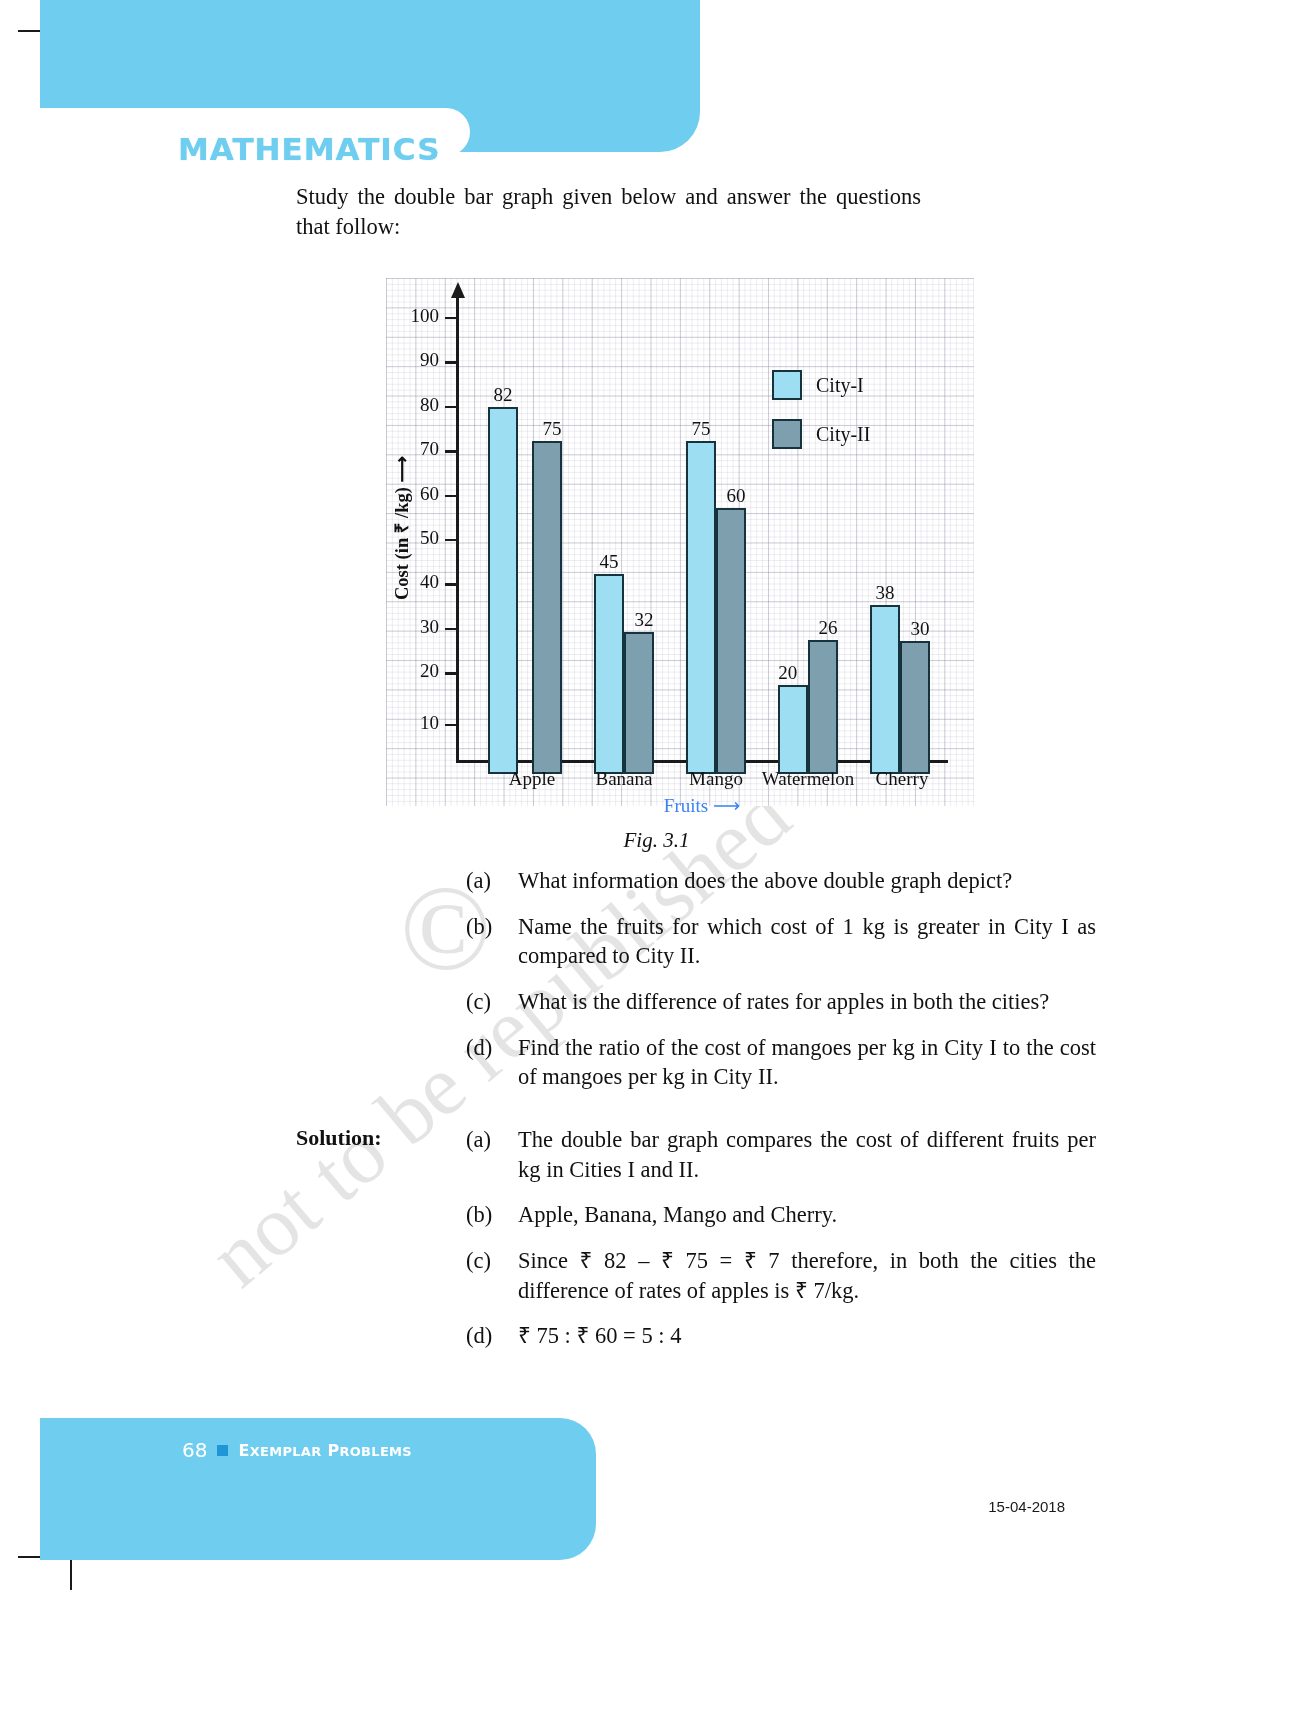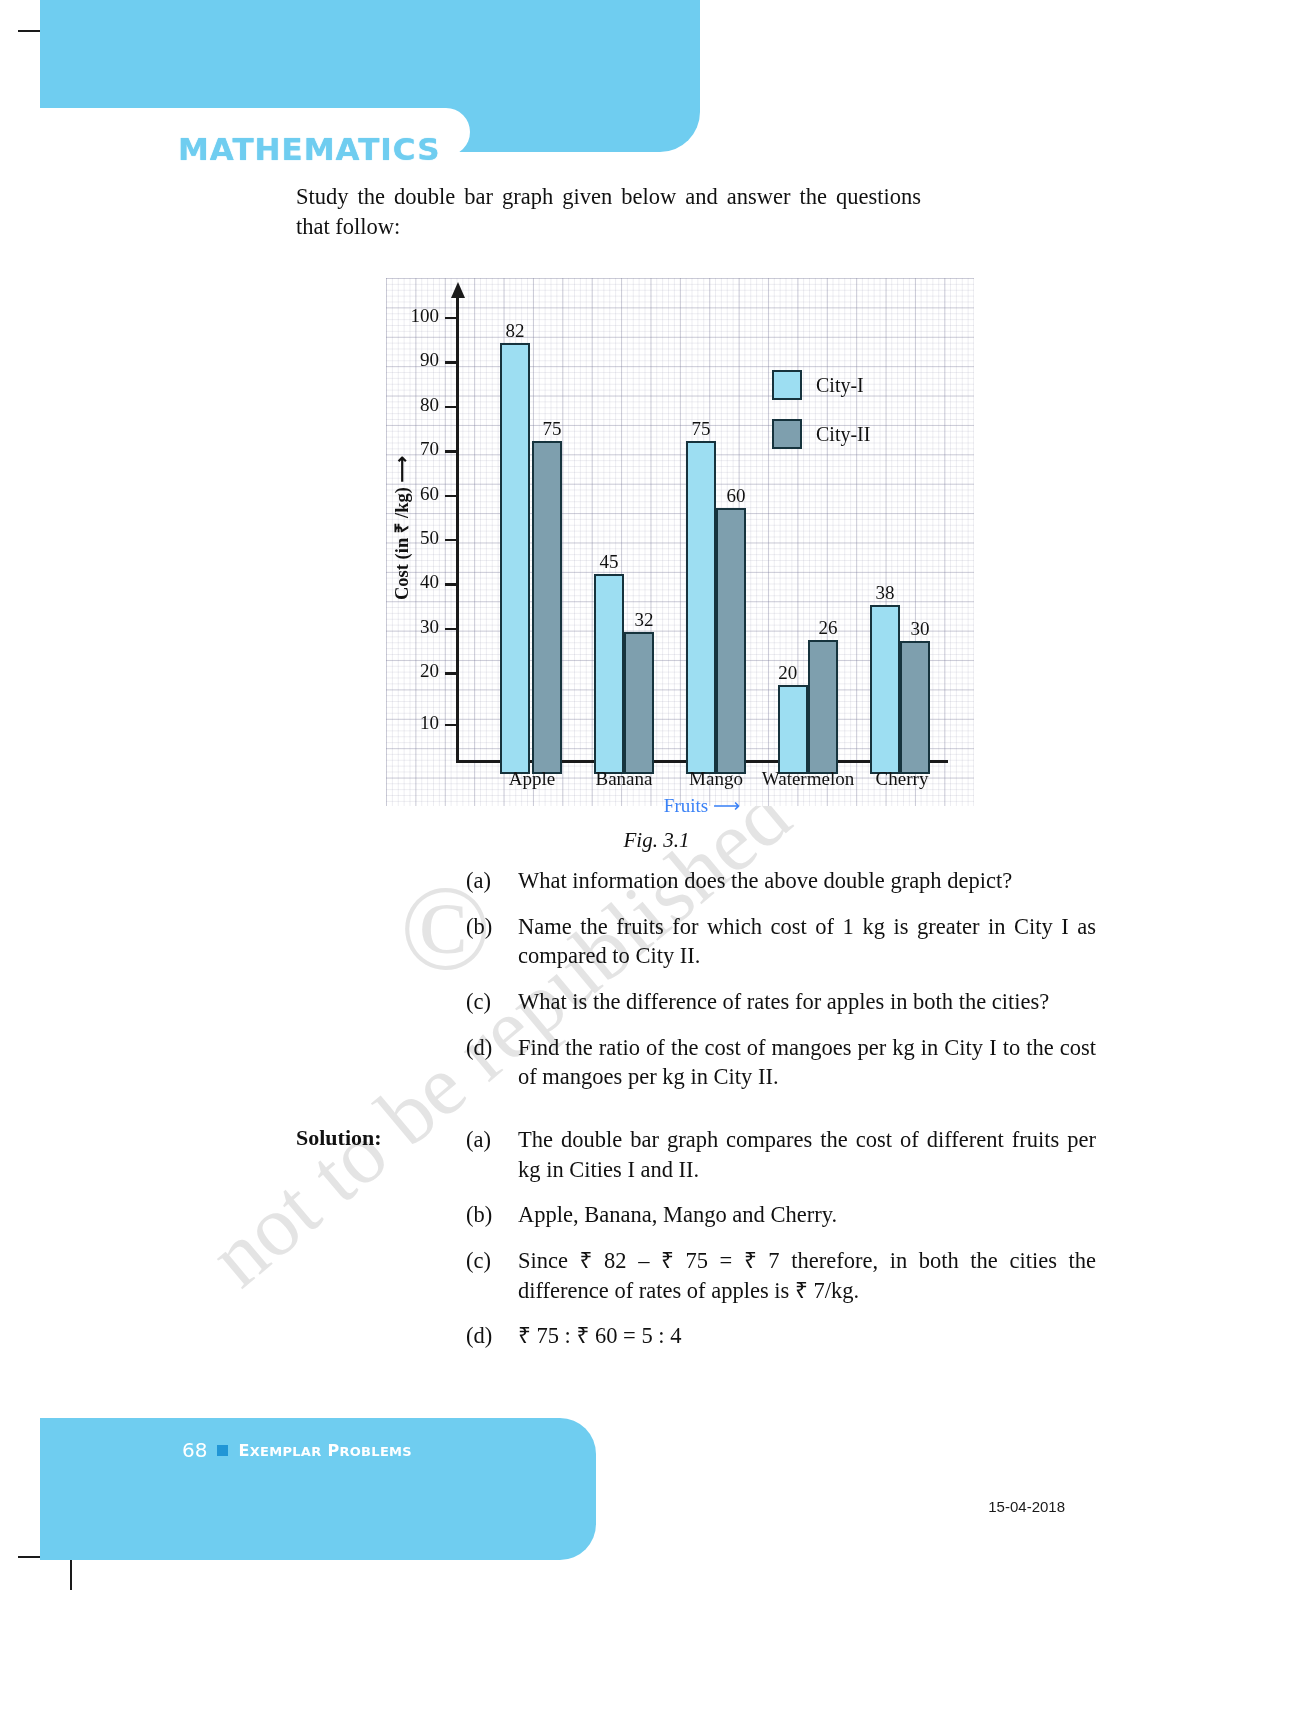--- a/index.html
+++ b/index.html
@@ -350,7 +350,7 @@
 
     <div class="ylabel">Cost (in ₹ /kg) ⟶</div>
 
-    <div class="bar c1" style="left:44px;  width:30px; height:431px;">
+    <div class="bar c1" style="left:32px;  width:30px; height:367px;">
       <span class="bar-val">82</span>
     </div>
     <div class="bar c2" style="left:76px;  width:30px; height:333.0px;">

